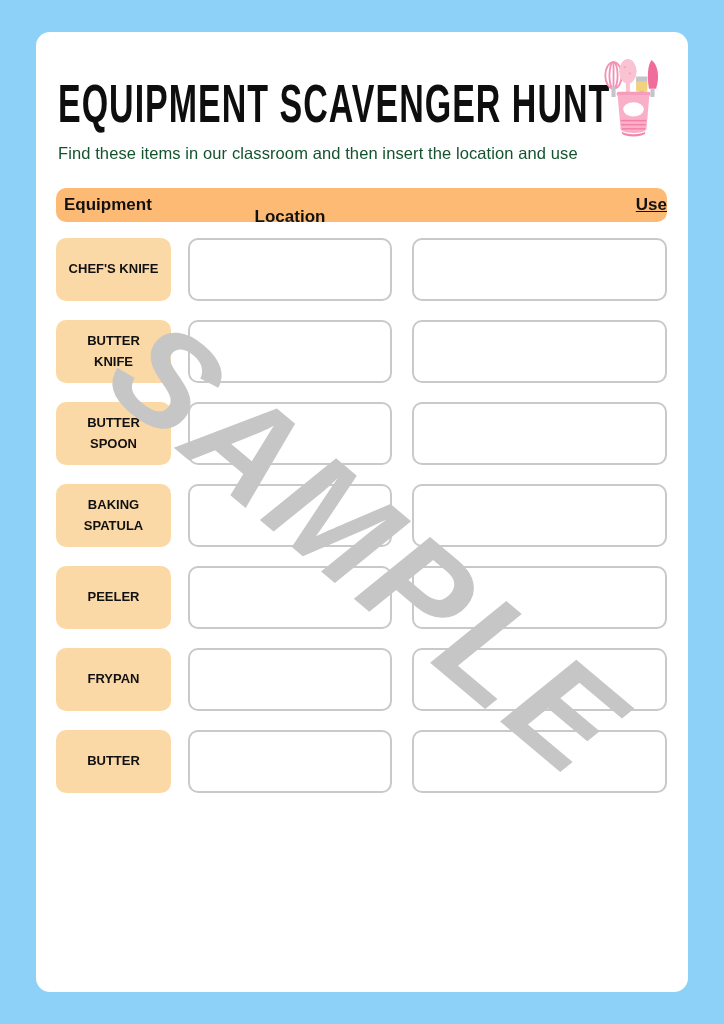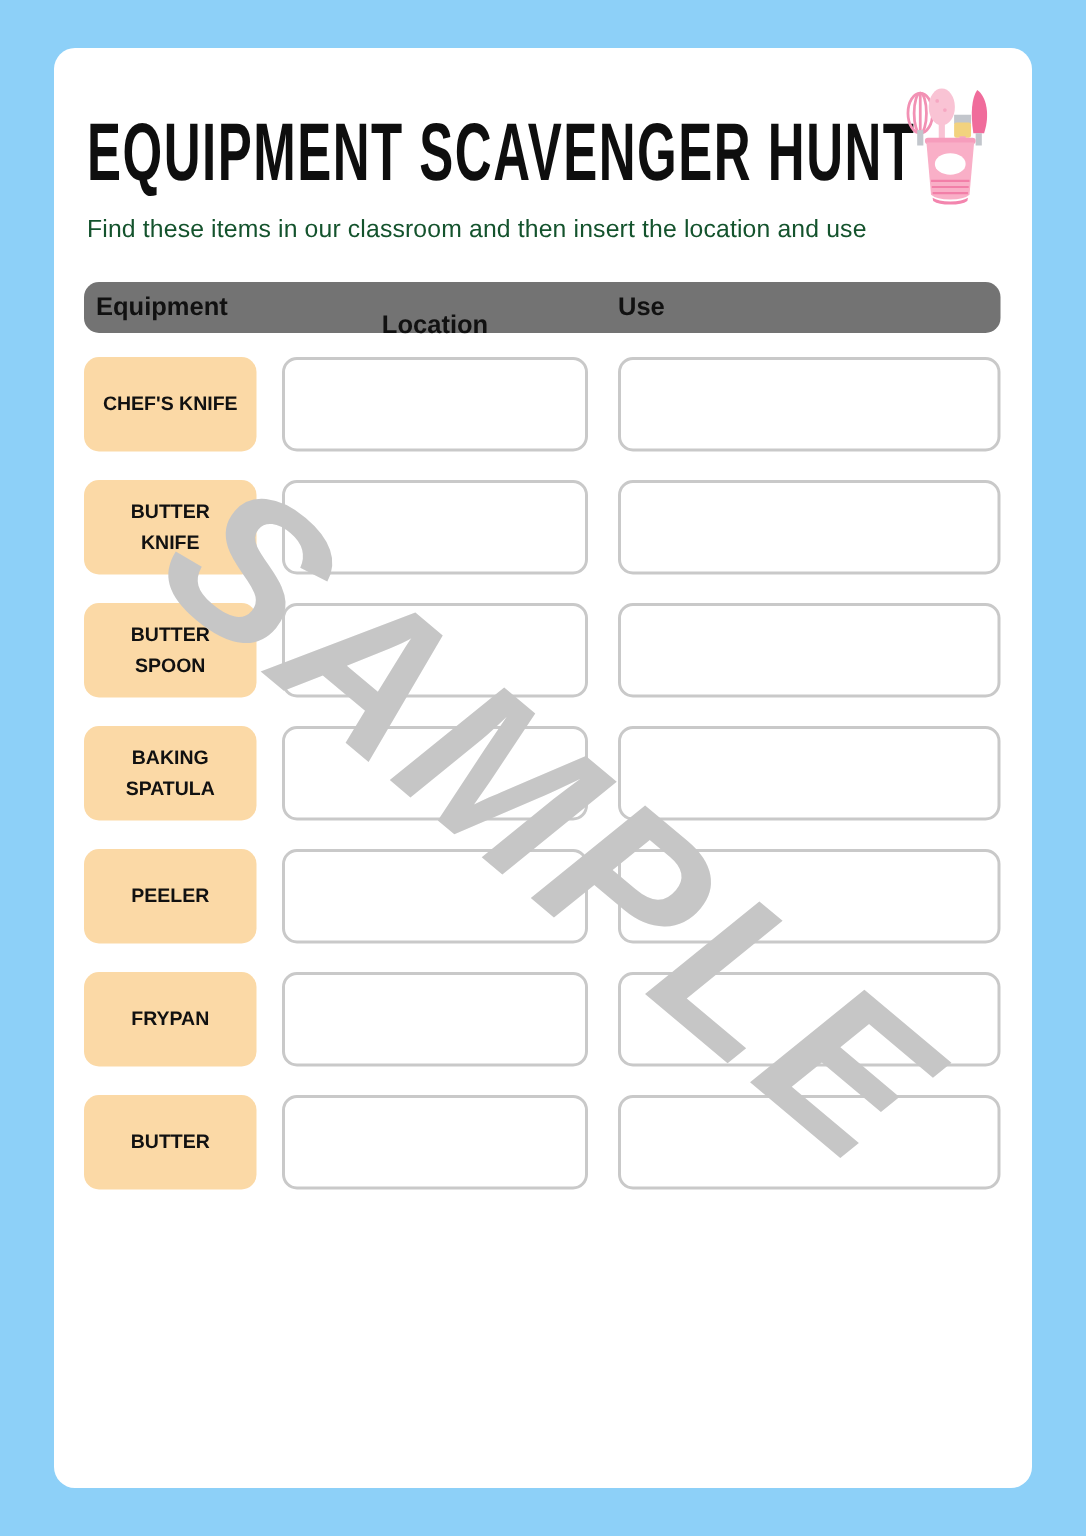--- a/index.html
+++ b/index.html
@@ -46,7 +46,7 @@
     position: absolute;
     left: 20px; top: 156px;
     width: 611px; height: 34px;
-    background: #737373;
+    background: #fdba74;
     border-radius: 10px;
     display: flex;
     align-items: center;

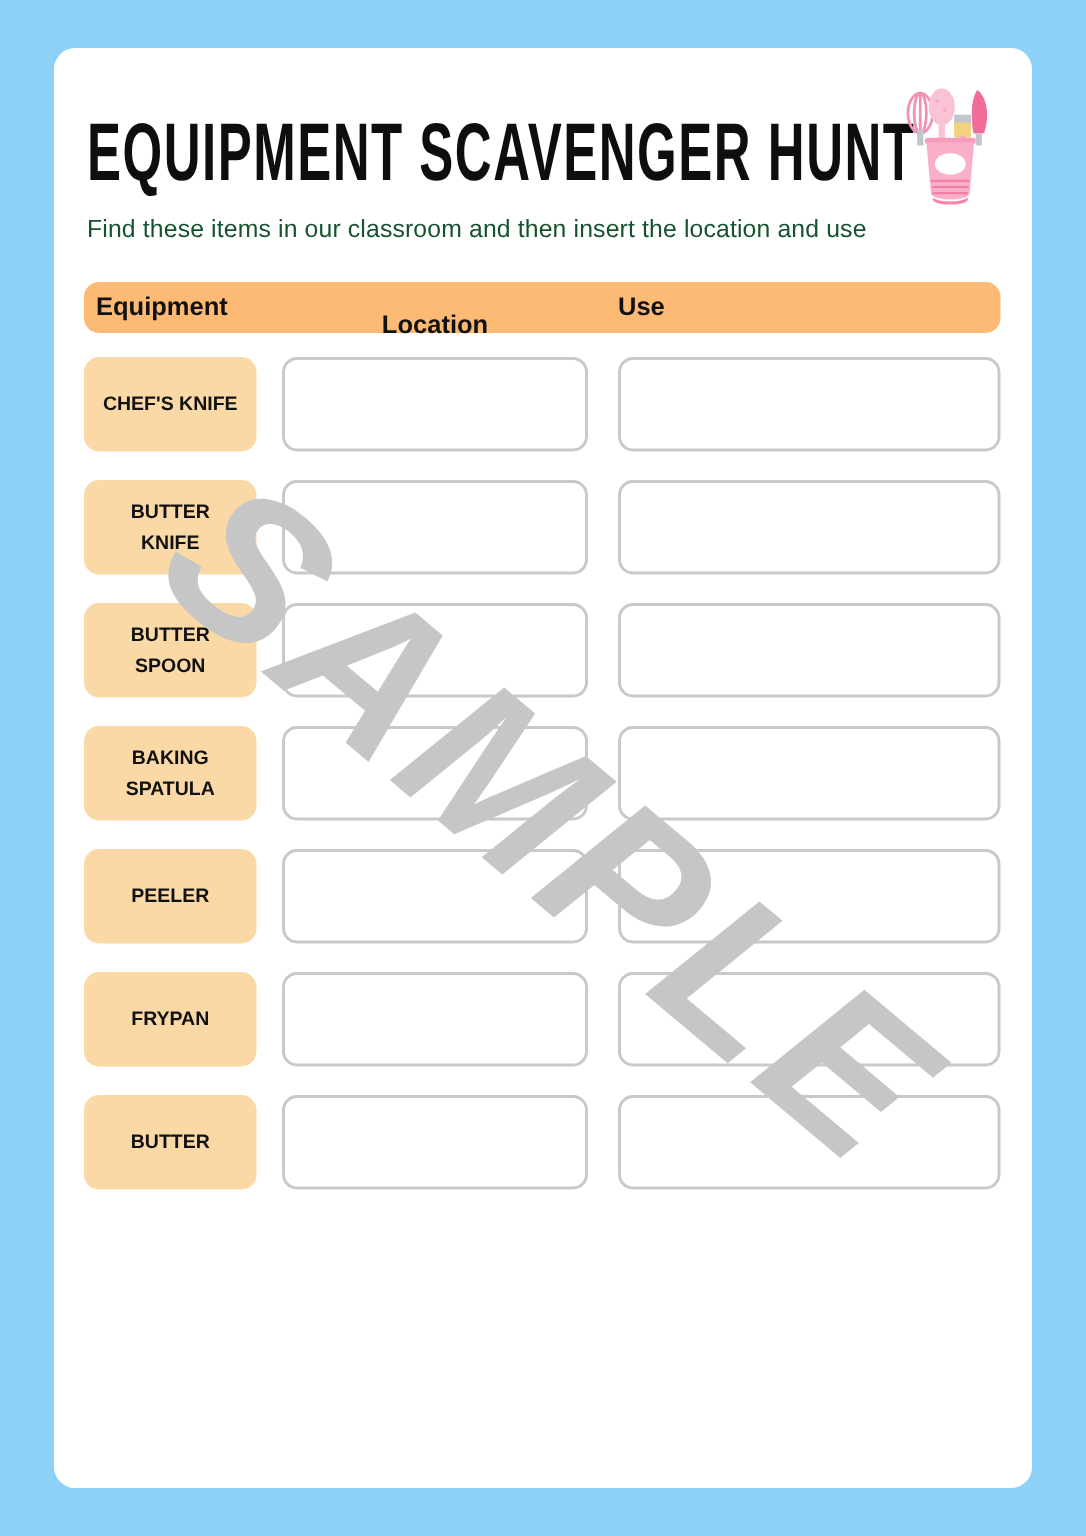--- a/index.html
+++ b/index.html
@@ -56,7 +56,7 @@
   }
   .hdr-equipment { width: 115px; margin-right: 17px; padding-left: 8px; text-align: left; }
   .hdr-location  { width: 204px; margin-right: 20px; text-align: center; margin-top: 24px; }
-  .hdr-use       { width: 255px; text-align: left; }
+  .hdr-use       { width: 255px; text-align: right; text-decoration: underline; }
 
   .rows {
     position: absolute;

